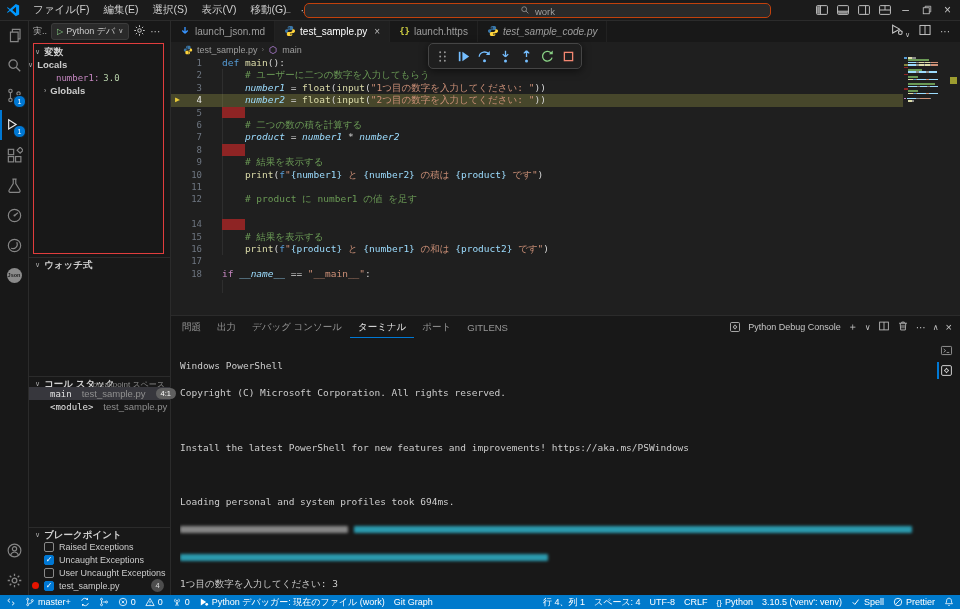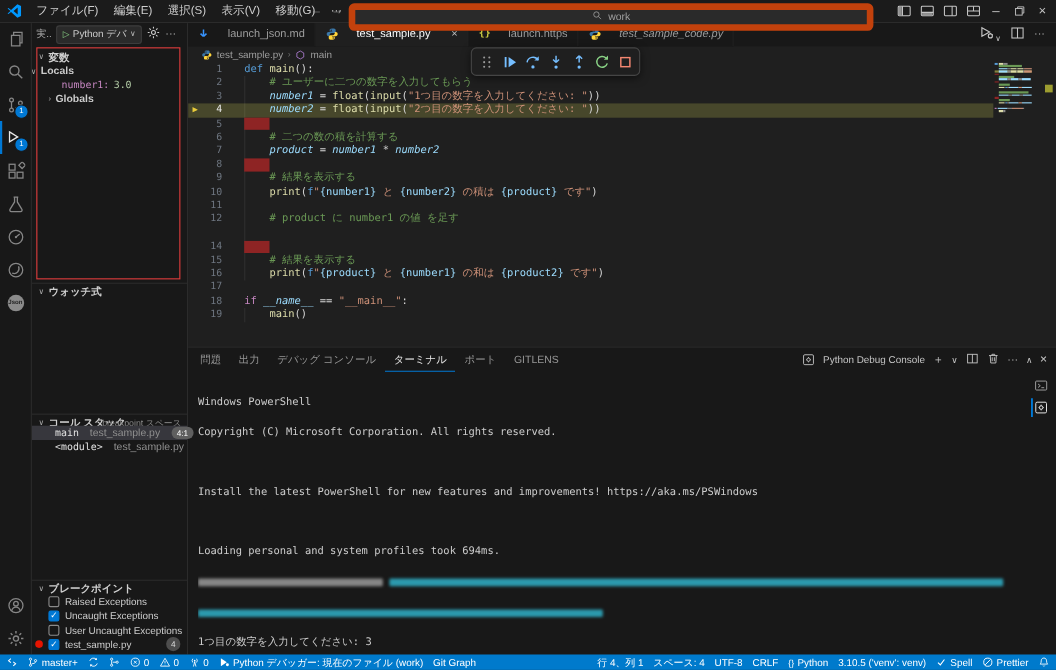--- a/index.html
+++ b/index.html
@@ -15,8 +15,8 @@
   .menus{display:flex;align-items:center;}
   .menu-item{padding:0 7px;font-size:10.5px;color:#cfcfcf;white-space:nowrap;}
   .nav-arrows{position:absolute;left:282px;top:0;height:20px;display:flex;align-items:center;gap:8px;color:#9a9a9a;font-size:11px;}
-  .search-box{position:absolute;left:317px;top:2.5px;width:465px;height:13px;background:#2a2a2a;border:6px solid #c2410c;
-    border-radius:5px;display:flex;align-items:center;justify-content:center;gap:5px;color:#9f9f9f;font-size:9.5px;}
+  .search-box{position:absolute;left:304px;top:2.5px;width:465px;height:13px;background:#2a2a2a;border:1px solid #c2410c;
+    border-radius:5px;display:flex;align-items:flex-end;justify-content:center;gap:5px;color:#9f9f9f;font-size:9.5px;}
   .tb-right{position:absolute;right:0;top:0;height:20px;display:flex;align-items:center;padding-right:2px;}
   .tb-btn{width:21px;height:20px;display:flex;align-items:center;justify-content:center;color:#c5c5c5;}
 

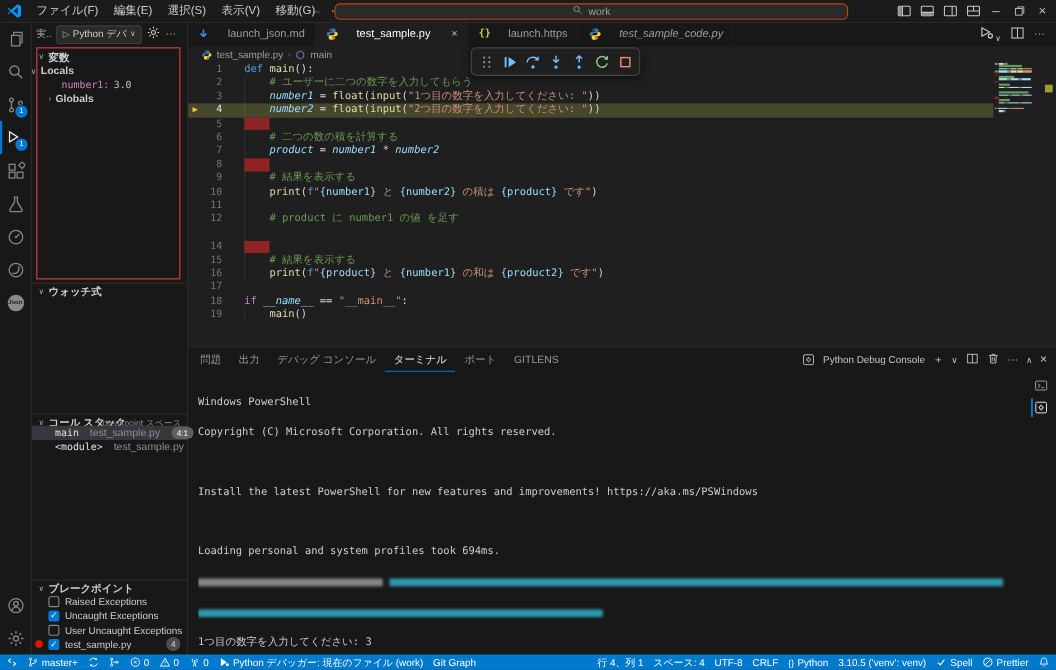--- a/index.html
+++ b/index.html
@@ -66,7 +66,7 @@
   
   .editor{position:absolute;left:170px;top:20px;right:0;bottom:14px;background:#1f1f1f;}
   .tabbar{position:absolute;left:0;top:0;right:0;height:22px;background:#181818;display:flex;align-items:stretch;}
-  .tab{display:flex;align-items:center;gap:16px;padding:0 9px;font-size:10px;color:#9d9d9d;background:#181818;
+  .tab{display:flex;align-items:center;gap:4px;padding:0 9px;font-size:10px;color:#9d9d9d;background:#181818;
     border-right:1px solid #222;position:relative;white-space:nowrap;}
   .tab.active{background:#1f1f1f;color:#fff;box-shadow:inset 0 1px 0 #0078d4;}
   .tab.preview .tab-label{font-style:italic;}

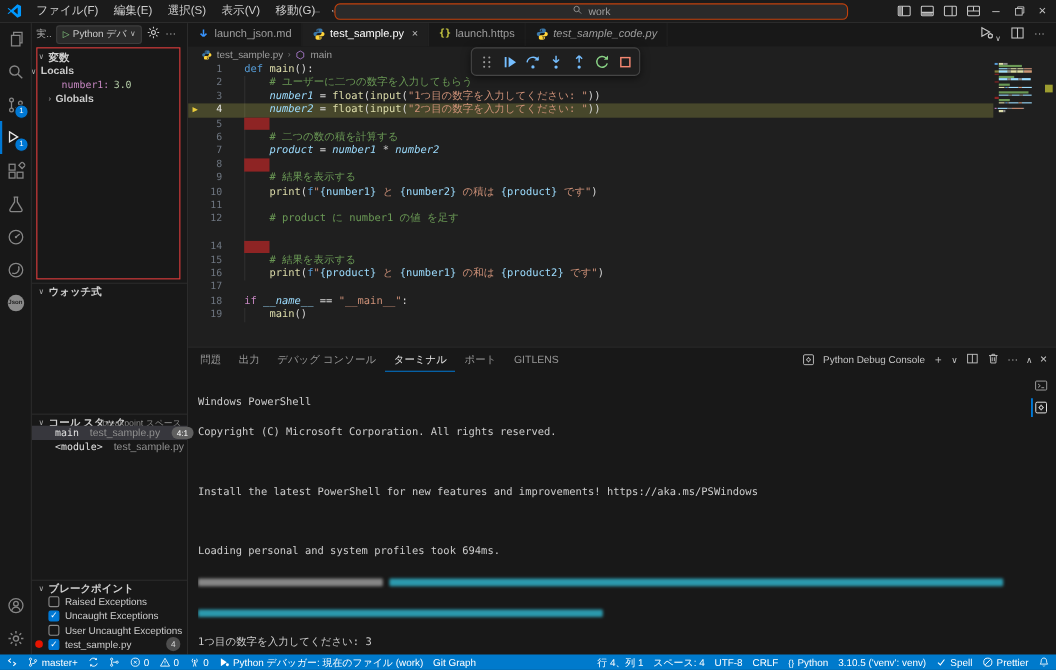--- a/index.html
+++ b/index.html
@@ -534,7 +534,6 @@
         <div class="code-line" style="top: 186px;"><span class="ln">16</span><span class="lc"><span class="tk-pl">    </span><span class="tk-fn">print</span><span class="tk-pl">(</span><span class="tk-kw">f</span><span class="tk-str">"</span><span class="tk-fv">{product}</span><span class="tk-str"> と </span><span class="tk-fv">{number1}</span><span class="tk-str"> の和は </span><span class="tk-fv">{product2}</span><span class="tk-str"> です"</span><span class="tk-pl">)</span></span></div>
         <div class="code-line" style="top: 198.4px;"><span class="ln">17</span><span class="lc"></span></div>
         <div class="code-line" style="top: 210.8px;"><span class="ln">18</span><span class="lc"><span class="tk-ctl">if</span><span class="tk-pl"> </span><span class="tk-var">__name__</span><span class="tk-pl"> == </span><span class="tk-str">"__main__"</span><span class="tk-pl">:</span></span></div>
-        <div class="code-line" style="top: 223.2px;"><span class="ln">19</span><span class="lc"><span class="tk-pl">    </span><span class="tk-fn">main</span><span class="tk-pl">()</span></span></div>
       </div>
     <div class="minimap" id="minimap">
         <div class="mm-line"><span class="mm-seg" style="width: 3.15px; background: rgb(86, 156, 214);"></span><span class="mm-seg" style="width: 1.05px; background: transparent;"></span><span class="mm-seg" style="width: 4.2px; background: rgb(220, 220, 170);"></span><span class="mm-seg" style="width: 3.15px; background: rgb(138, 138, 138);"></span></div>

